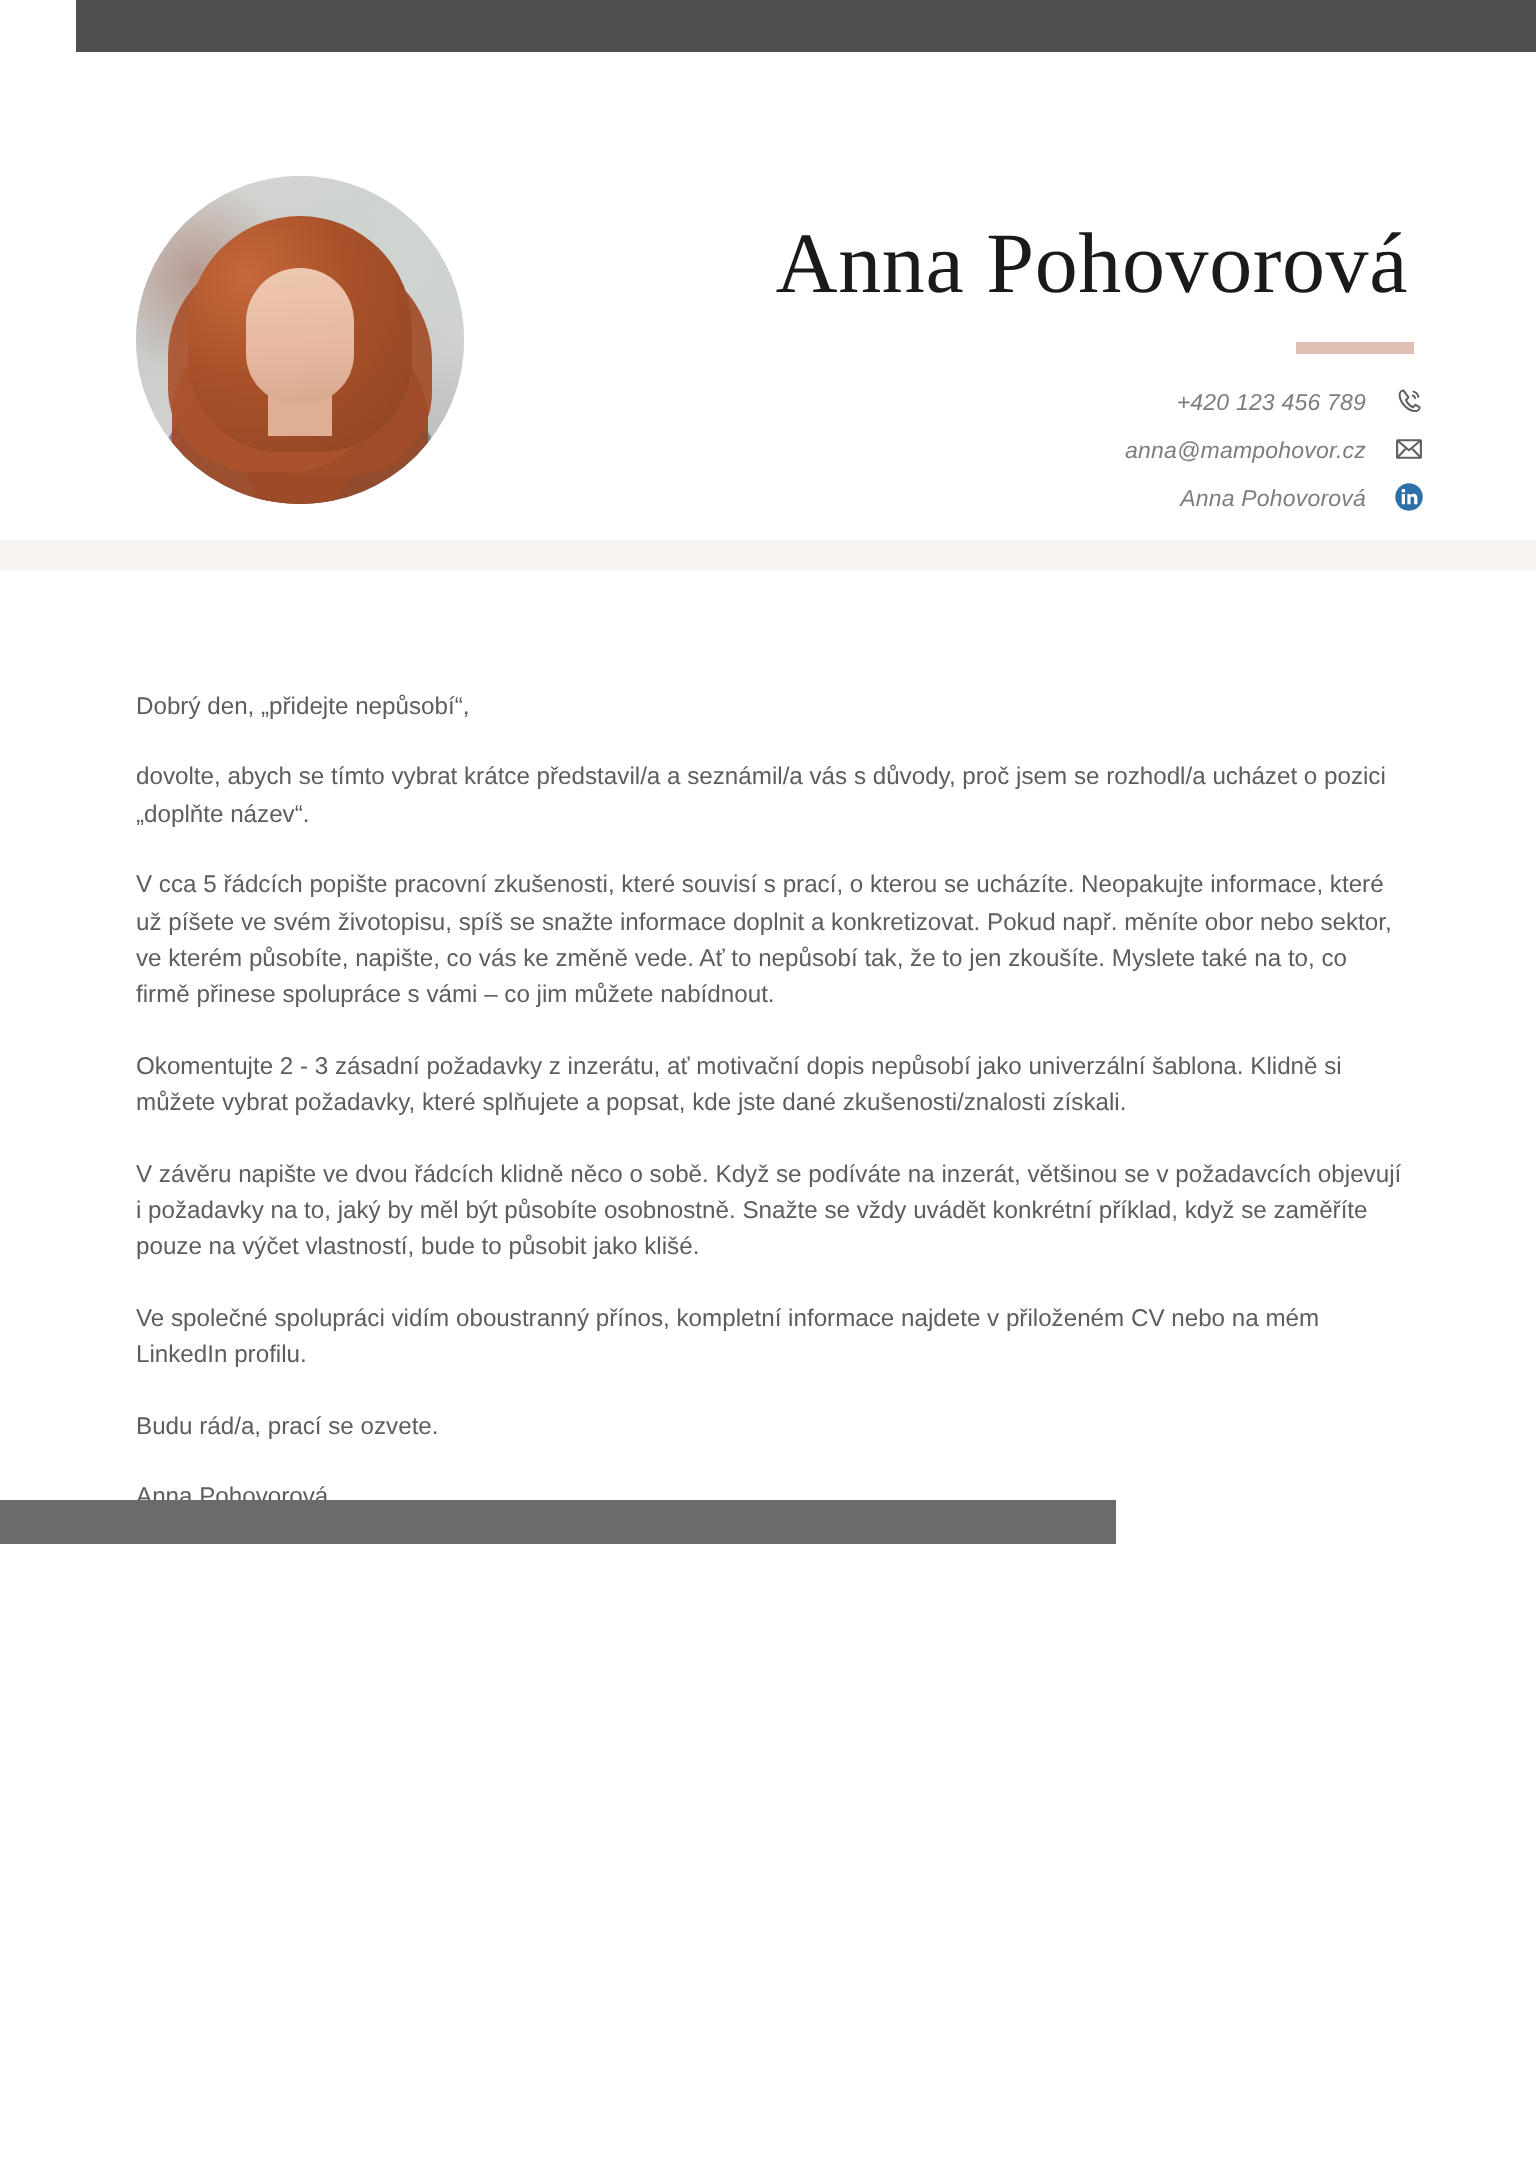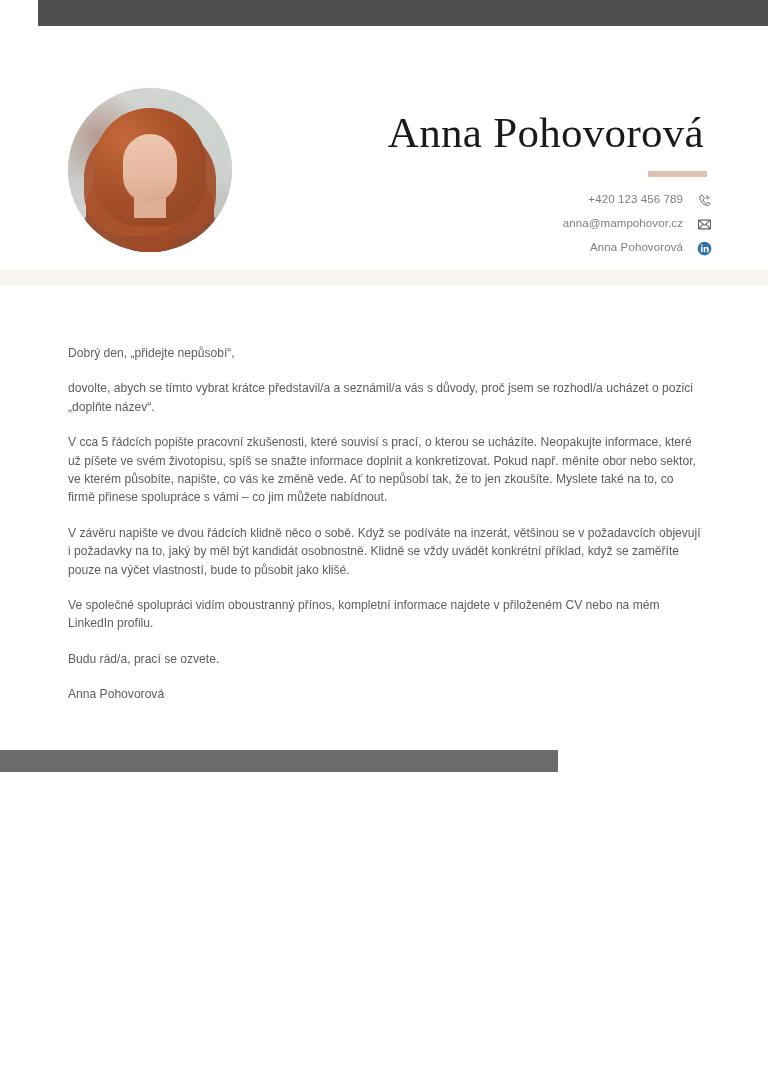--- a/index.html
+++ b/index.html
@@ -154,9 +154,10 @@
   }
   .contact-row {
     display: flex;
-    align-items: flex-start;
+    align-items: flex-end;
     justify-content: flex-end;
     gap: 14px;
+    font-style: italic;
   }
   .contact-text {
     font-size: 11.5px;

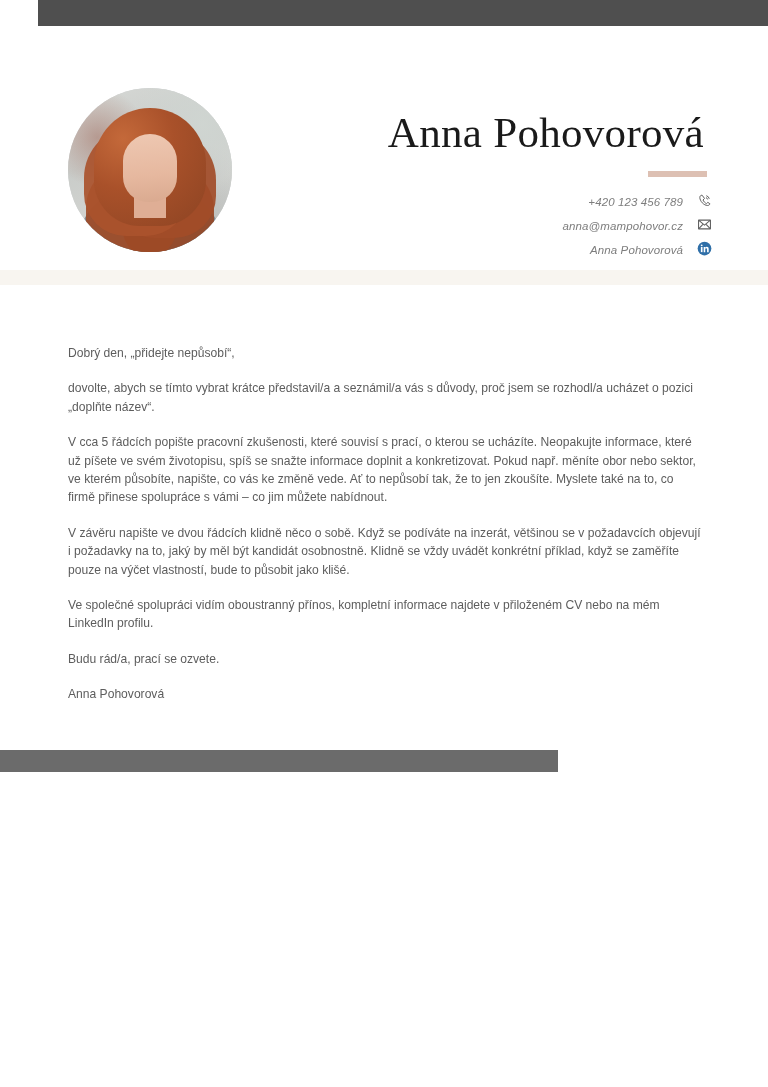--- a/index.html
+++ b/index.html
@@ -269,6 +269,7 @@
     <p class="para">Dobrý den, „přidejte nepůsobí“,</p>
     <p class="para">dovolte, abych se tímto vybrat krátce představil/a a seznámil/a vás s důvody, proč jsem se rozhodl/a ucházet o pozici „doplňte název“.</p>
     <p class="para">V cca 5 řádcích popište pracovní zkušenosti, které souvisí s prací, o kterou se ucházíte. Neopakujte informace, které už píšete ve svém životopisu, spíš se snažte informace doplnit a konkretizovat. Pokud např. měníte obor nebo sektor, ve kterém působíte, napište, co vás ke změně vede. Ať to nepůsobí tak, že to jen zkoušíte. Myslete také na to, co firmě přinese spolupráce s vámi – co jim můžete nabídnout.</p>
+    <p class="para">Okomentujte 2 - 3 zásadní požadavky z inzerátu, ať motivační dopis nepůsobí jako univerzální šablona. Klidně si můžete vybrat požadavky, které splňujete a popsat, kde jste dané zkušenosti/znalosti získali.</p>
     <p class="para">V závěru napište ve dvou řádcích klidně něco o sobě. Když se podíváte na inzerát, většinou se v požadavcích objevují i požadavky na to, jaký by měl být kandidát osobnostně. Klidně se vždy uvádět konkrétní příklad, když se zaměříte pouze na výčet vlastností, bude to působit jako klišé.</p>
     <p class="para">Ve společné spolupráci vidím oboustranný přínos, kompletní informace najdete v přiloženém CV nebo na mém LinkedIn profilu.</p>
     <p class="para">Budu rád/a, prací se ozvete.</p>

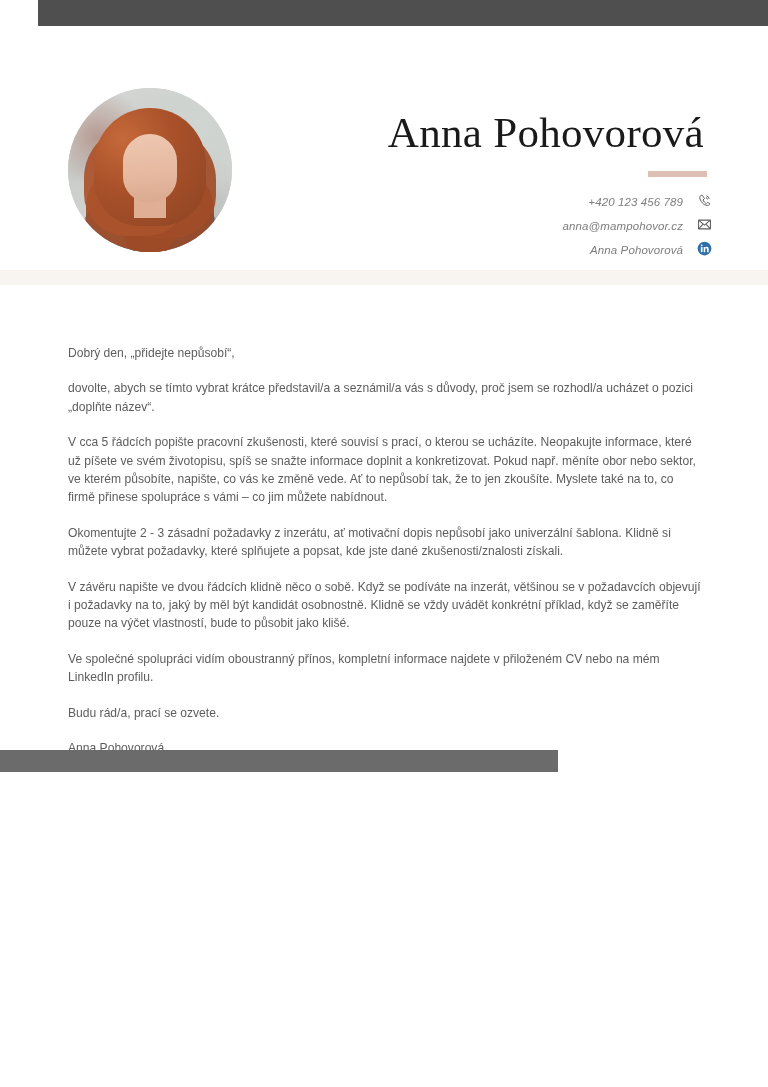--- a/index.html
+++ b/index.html
@@ -270,7 +270,7 @@
     <p class="para">dovolte, abych se tímto vybrat krátce představil/a a seznámil/a vás s důvody, proč jsem se rozhodl/a ucházet o pozici „doplňte název“.</p>
     <p class="para">V cca 5 řádcích popište pracovní zkušenosti, které souvisí s prací, o kterou se ucházíte. Neopakujte informace, které už píšete ve svém životopisu, spíš se snažte informace doplnit a konkretizovat. Pokud např. měníte obor nebo sektor, ve kterém působíte, napište, co vás ke změně vede. Ať to nepůsobí tak, že to jen zkoušíte. Myslete také na to, co firmě přinese spolupráce s vámi – co jim můžete nabídnout.</p>
     <p class="para">Okomentujte 2 - 3 zásadní požadavky z inzerátu, ať motivační dopis nepůsobí jako univerzální šablona. Klidně si můžete vybrat požadavky, které splňujete a popsat, kde jste dané zkušenosti/znalosti získali.</p>
-    <p class="para">V závěru napište ve dvou řádcích klidně něco o sobě. Když se podíváte na inzerát, většinou se v požadavcích objevují i požadavky na to, jaký by měl být kandidát osobnostně. Klidně se vždy uvádět konkrétní příklad, když se zaměříte pouze na výčet vlastností, bude to působit jako klišé.</p>
+    <p class="para">V závěru napište ve dvou řádcích klidně něco o sobě. Když se podíváte na inzerát, většinou se v požadavcích objevují i požadavky na to, jaký by měl být působíte osobnostně. Snažte se vždy uvádět konkrétní příklad, když se zaměříte pouze na výčet vlastností, bude to působit jako klišé.</p>
     <p class="para">Ve společné spolupráci vidím oboustranný přínos, kompletní informace najdete v přiloženém CV nebo na mém LinkedIn profilu.</p>
     <p class="para">Budu rád/a, prací se ozvete.</p>
     <p class="para sig">Anna Pohovorová</p>

